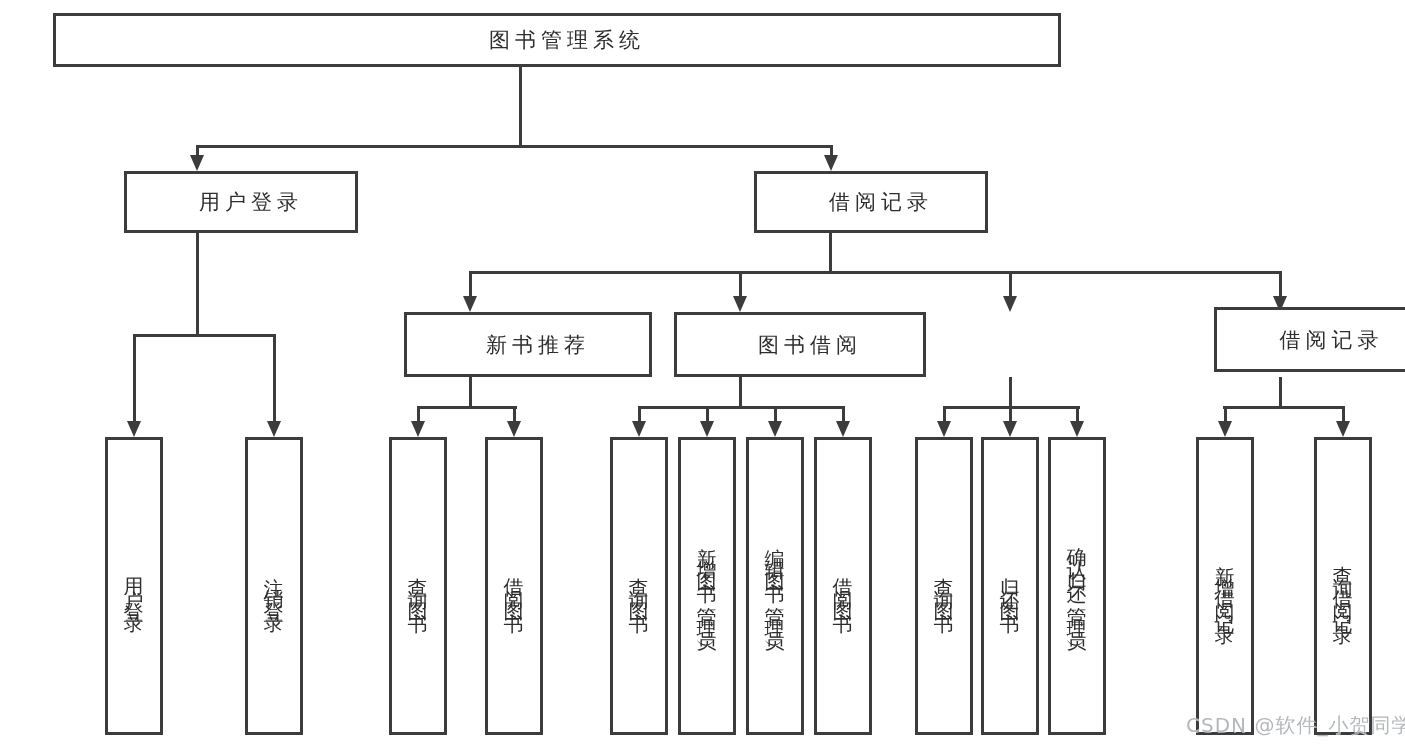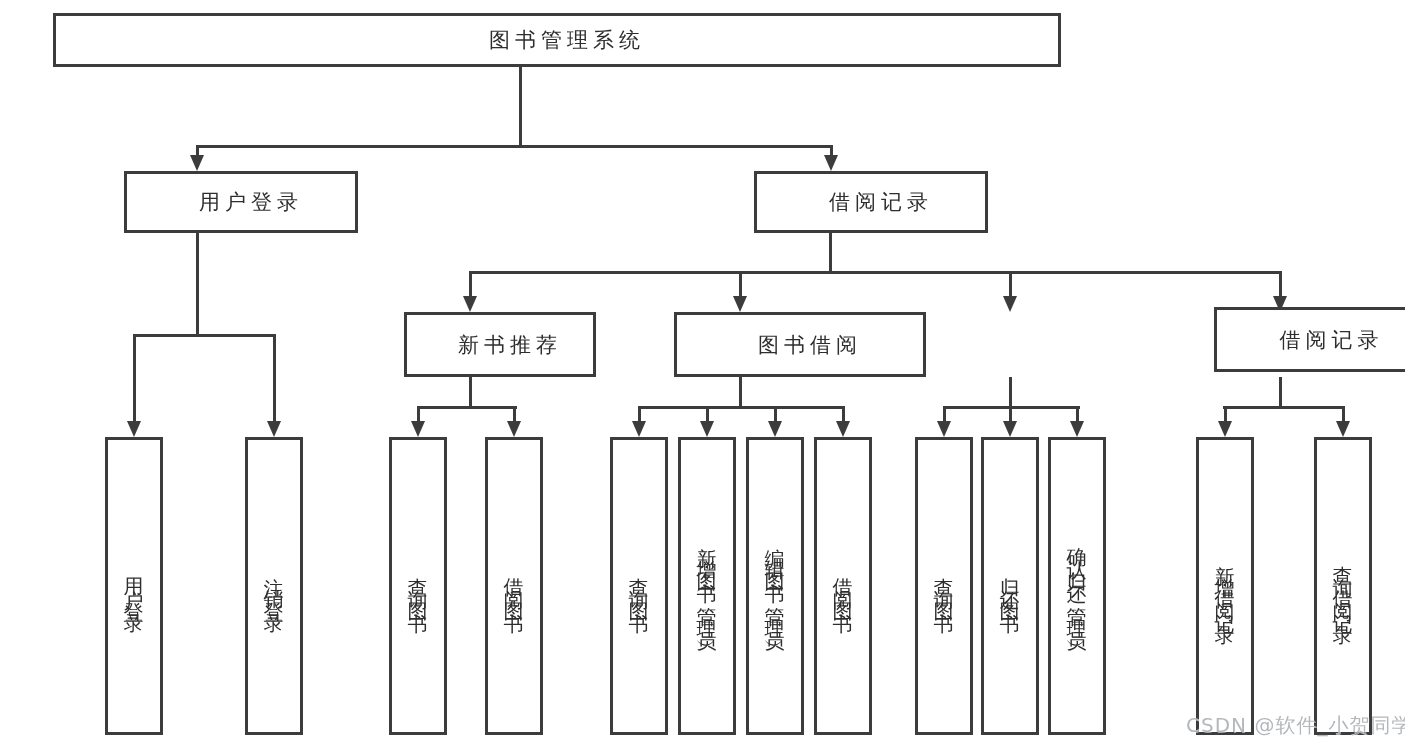--- a/index.html
+++ b/index.html
@@ -103,7 +103,7 @@
   <div class="arrow" style="left:1003px;top:271px;height:41px;"></div>
   <div class="arrow" style="left:1273px;top:271px;height:41px;"></div>
 
-  <div class="node" style="left:363px;top:312px;width:192px;height:65px;">
+  <div class="node" style="left:363px;top:312px;width:248px;height:65px;">
     <span>新书推荐</span>
   </div>
   <div class="node" style="left:633px;top:312px;width:252px;height:65px;">

